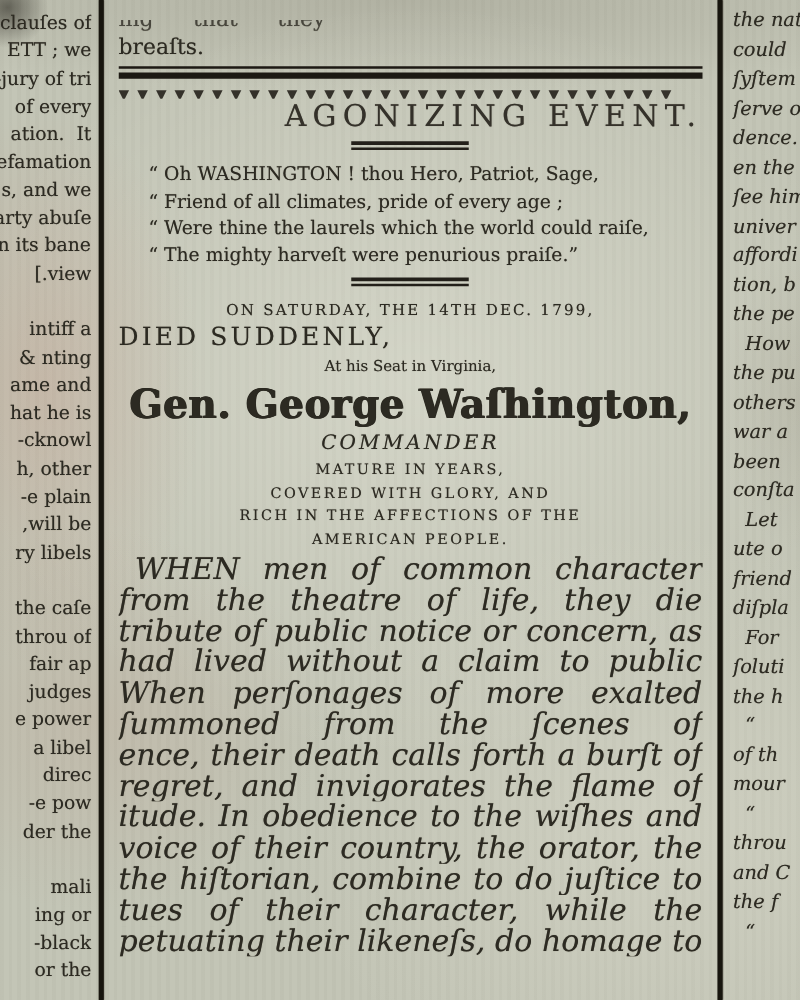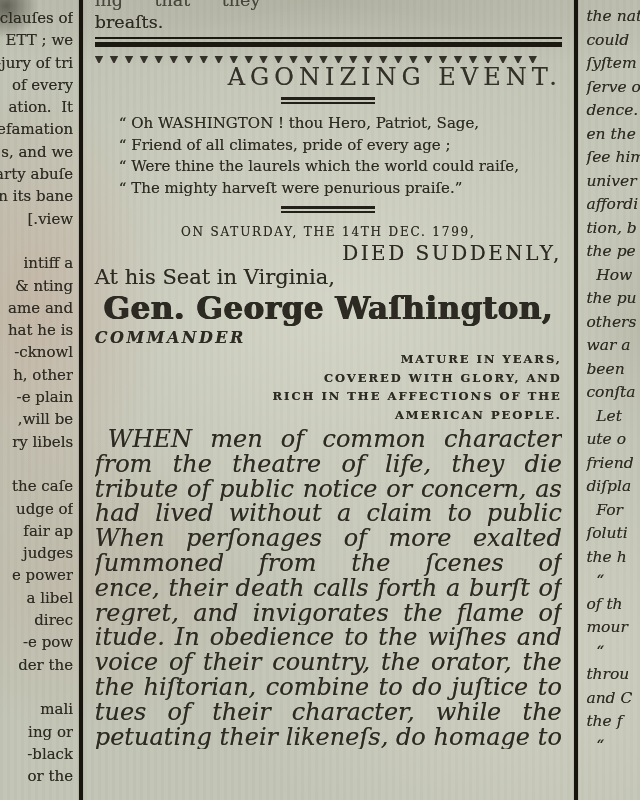--- a/index.html
+++ b/index.html
@@ -31,7 +31,7 @@
   .vrule { width:4px; background:#17150e; box-shadow:0 0 1px #4a463a; }
   .vrule-r { width:5px; }
   
-  .main { width:535px; box-sizing:border-box; padding:0 12px; overflow:hidden; }
+  .main { width:535px; box-sizing:border-box; padding:16px 12px; overflow:hidden; }
   .clip-line { height:11px; overflow:hidden; }
   .clip-line > div { margin-top:-10px; font-size:17.5px; word-spacing:26px; opacity:.8; }
   .prev-line { font-size:17.5px; line-height:23px; }

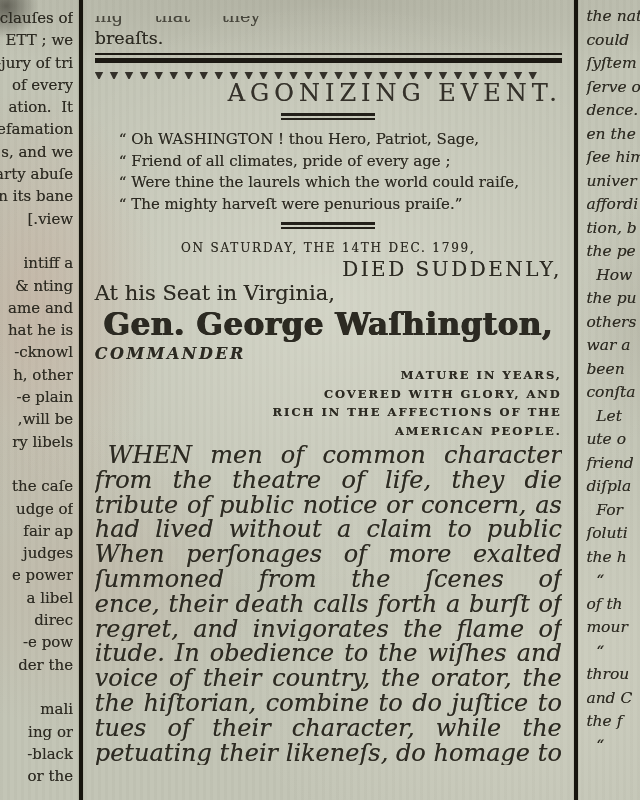--- a/index.html
+++ b/index.html
@@ -46,7 +46,7 @@
   .poem { margin-top:9px; padding-left:24px; }
   .poem .frag { font-size:15px; line-height:21.5px; white-space:pre; }
   .dateline { margin-top:11px; text-align:center; font-size:12px; font-weight:normal; letter-spacing:1.8px; line-height:17px; }
-  .died { text-align:right; font-size:20px; letter-spacing:2.5px; line-height:25px; }
+  .died { text-align:left; font-size:20px; letter-spacing:2.5px; line-height:25px; }
   .seat { font-size:21px; line-height:22px; }
   .deceased { text-align:center; font-size:31px; font-weight:bold; line-height:40px; letter-spacing:.5px;
               text-shadow:.7px 0 0 currentColor, -.4px 0 0 currentColor; transform:scaleY(1.04); }

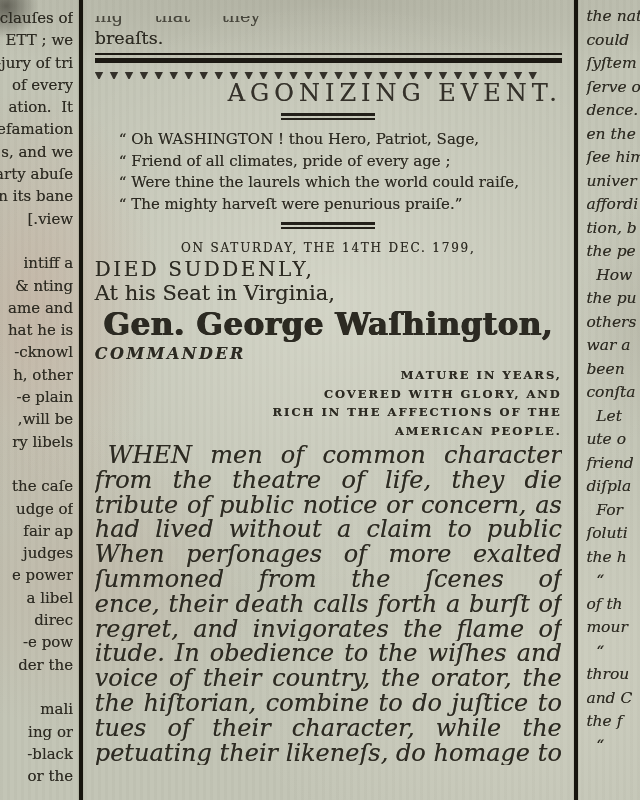--- a/index.html
+++ b/index.html
@@ -47,7 +47,7 @@
   .poem .frag { font-size:15px; line-height:21.5px; white-space:pre; }
   .dateline { margin-top:11px; text-align:center; font-size:12px; font-weight:normal; letter-spacing:1.8px; line-height:17px; }
   .died { text-align:left; font-size:20px; letter-spacing:2.5px; line-height:25px; }
-  .seat { font-size:21px; line-height:22px; }
+  .seat { text-align:center; font-size:12px; line-height:22px; }
   .deceased { text-align:center; font-size:31px; font-weight:bold; line-height:40px; letter-spacing:.5px;
               text-shadow:.7px 0 0 currentColor, -.4px 0 0 currentColor; transform:scaleY(1.04); }
   .commander { font-style:italic; font-size:16px; letter-spacing:2.5px; line-height:19px; font-weight:bold; }

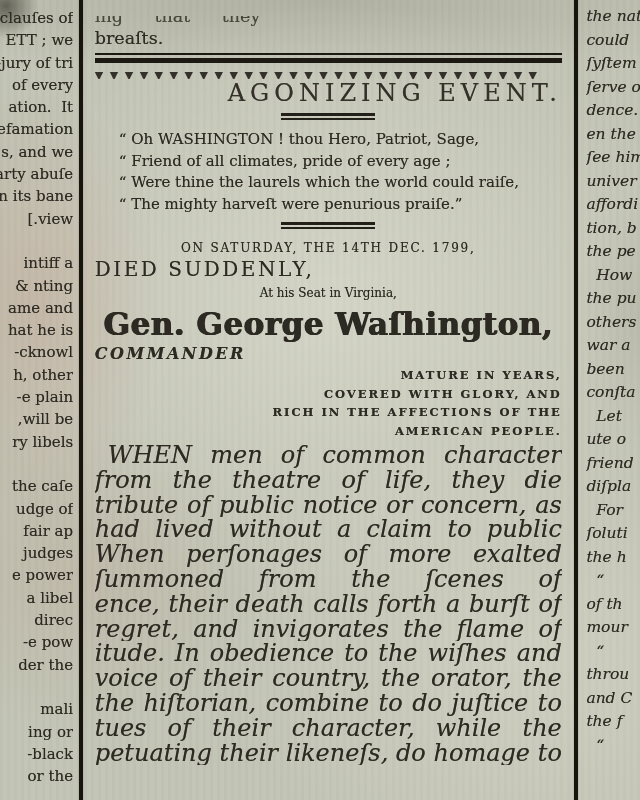--- a/index.html
+++ b/index.html
@@ -50,7 +50,7 @@
   .seat { text-align:center; font-size:12px; line-height:22px; }
   .deceased { text-align:center; font-size:31px; font-weight:bold; line-height:40px; letter-spacing:.5px;
               text-shadow:.7px 0 0 currentColor, -.4px 0 0 currentColor; transform:scaleY(1.04); }
-  .commander { font-style:italic; font-size:16px; letter-spacing:2.5px; line-height:19px; font-weight:bold; }
+  .commander { text-align:center; font-style:italic; font-size:16px; letter-spacing:2.5px; line-height:19px; font-weight:normal; }
   .chief { text-align:center; font-style:italic; font-size:14.5px; line-height:20px; }
   .caps-lines { margin-top:3px; }
   .caps-lines .frag { text-align:right; font-size:11.5px; font-weight:bold; letter-spacing:2px; line-height:18.5px; }

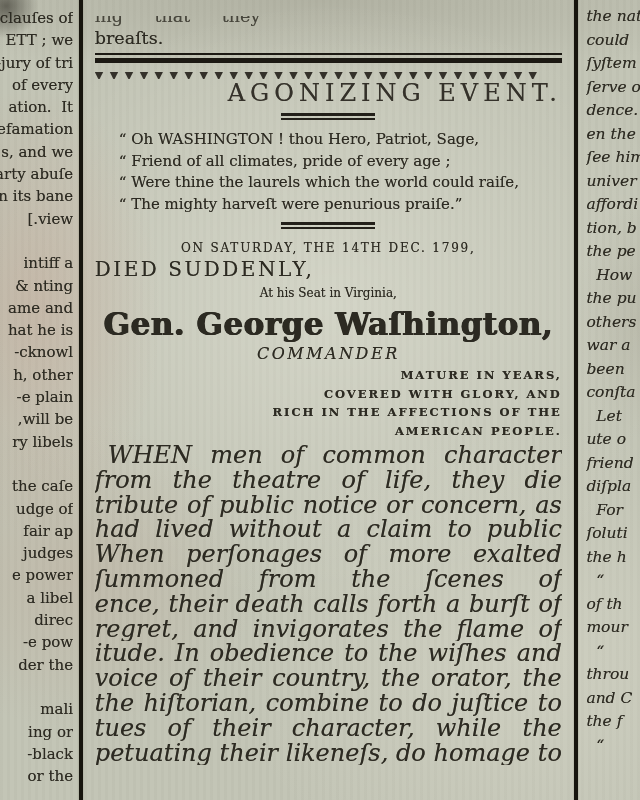--- a/index.html
+++ b/index.html
@@ -53,7 +53,7 @@
   .commander { text-align:center; font-style:italic; font-size:16px; letter-spacing:2.5px; line-height:19px; font-weight:normal; }
   .chief { text-align:center; font-style:italic; font-size:14.5px; line-height:20px; }
   .caps-lines { margin-top:3px; }
-  .caps-lines .frag { text-align:right; font-size:11.5px; font-weight:bold; letter-spacing:2px; line-height:18.5px; }
+  .caps-lines .frag { text-align:center; font-size:11.5px; font-weight:normal; letter-spacing:2px; line-height:18.5px; }
   .body-block { margin-top:3px; font-size:24px;font-style:italic; }
   .body-block .frag { height:24.8px; line-height:24.5px; overflow:hidden; text-align:justify; }
   .body-block .frag::after { content:""; display:inline-block; width:100%; height:0; }

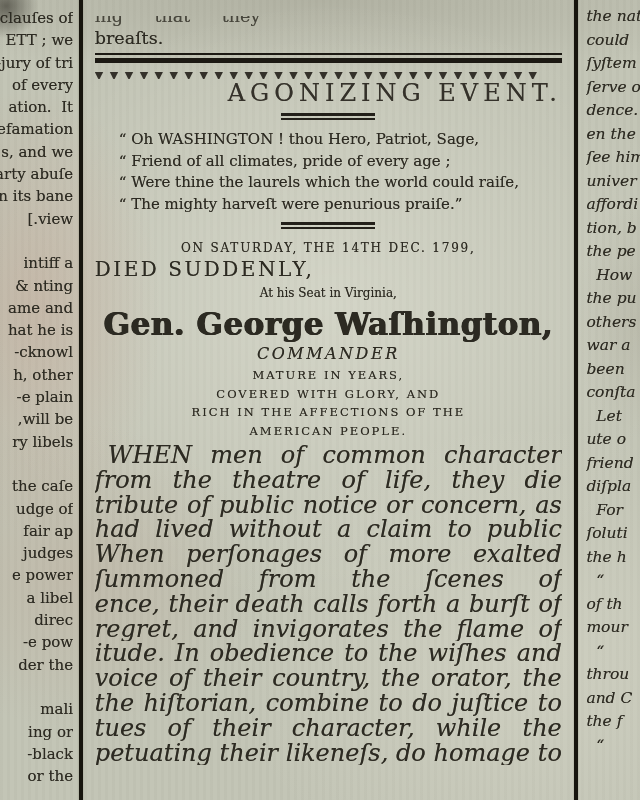--- a/index.html
+++ b/index.html
@@ -87,7 +87,7 @@
       <div class="frag">ry libels</div>
       <div class="frag"></div>
       <div class="frag">the caſe</div>
-      <div class="frag">udge of</div>
+      <div class="frag">throu of</div>
       <div class="frag">fair ap</div>
       <div class="frag">judges</div>
       <div class="frag">e power</div>

